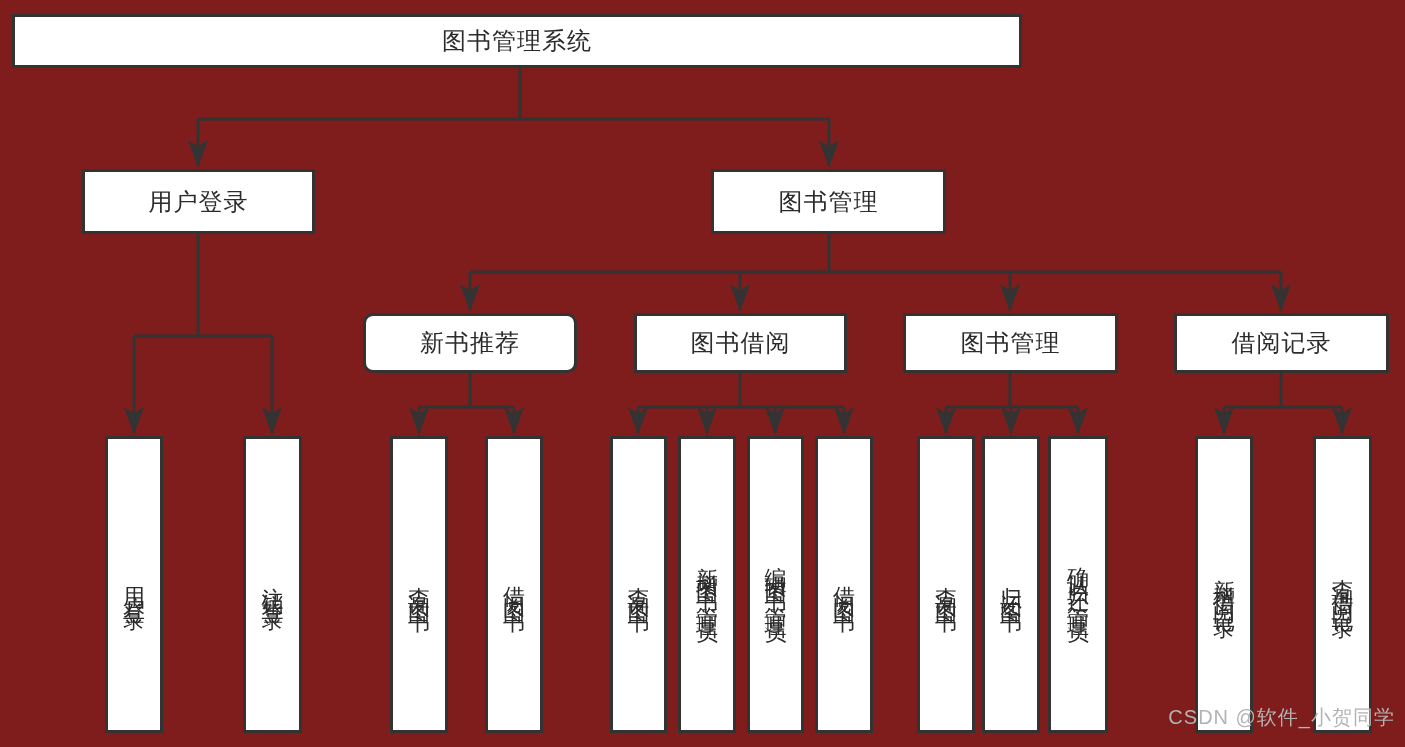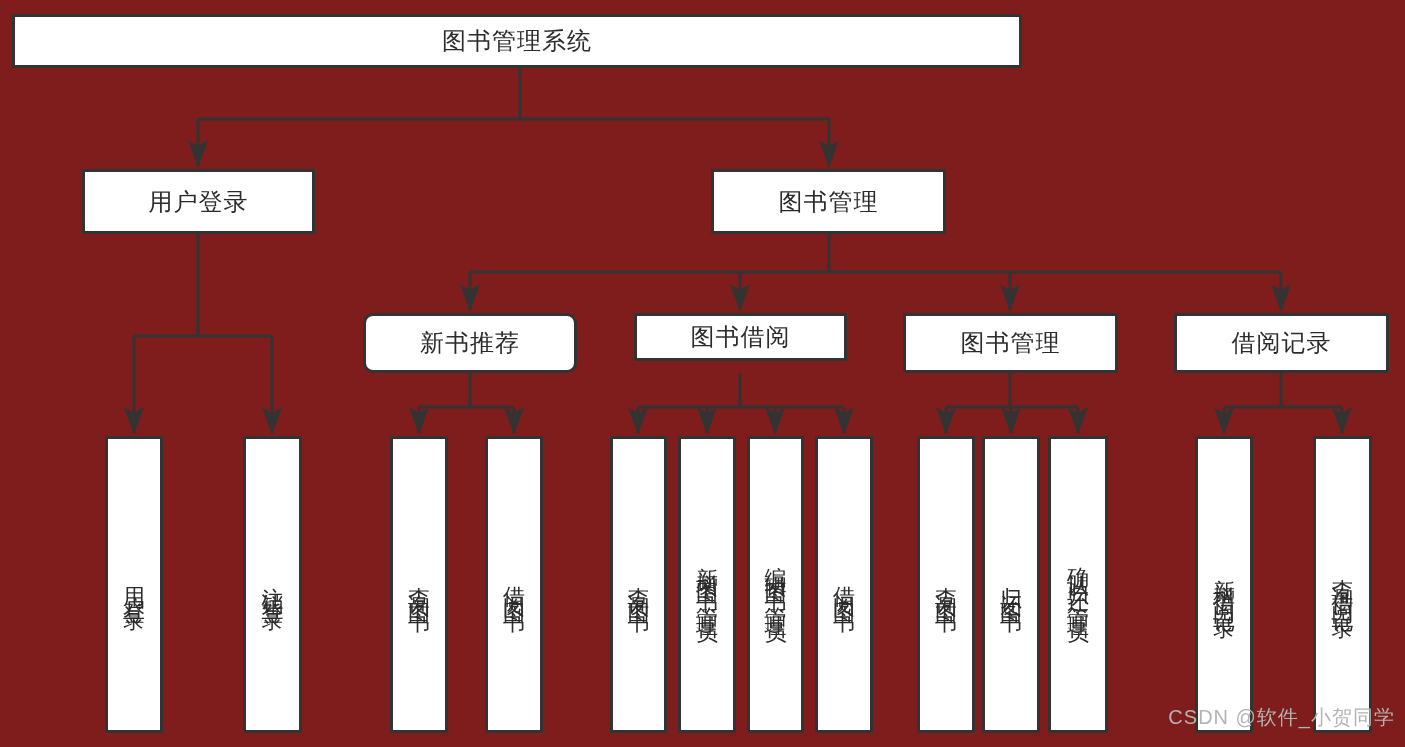--- a/index.html
+++ b/index.html
@@ -91,7 +91,7 @@
   <div class="box h" style="left:711px;top:169px;width:235px;height:65px;">图书管理</div>
 
   <div class="box h" style="left:363px;top:313px;width:214px;height:60px;border-radius:10px;">新书推荐</div>
-  <div class="box h" style="left:634px;top:313px;width:213px;height:48px;font-family:Liberation Mono, monospace;">图书借阅</div>
+  <div class="box h" style="left:634px;top:313px;width:213px;height:60px;font-family:Liberation Mono, monospace;">图书借阅</div>
   <div class="box h" style="left:903px;top:313px;width:215px;height:60px;">图书管理</div>
   <div class="box h" style="left:1174px;top:313px;width:215px;height:60px;">借阅记录</div>
 

